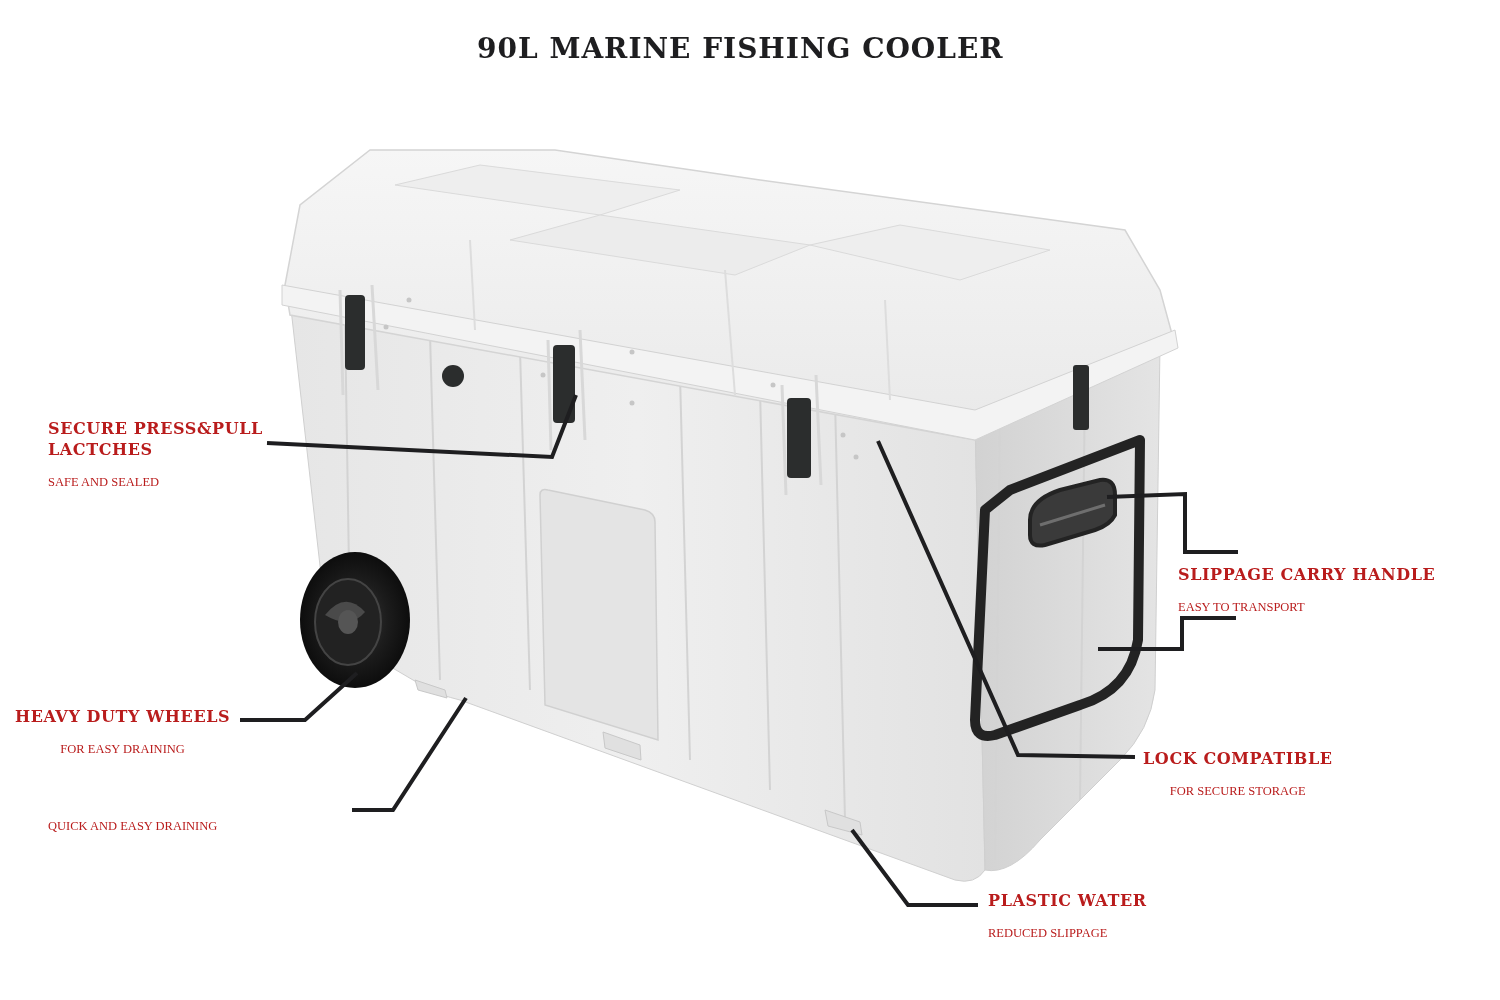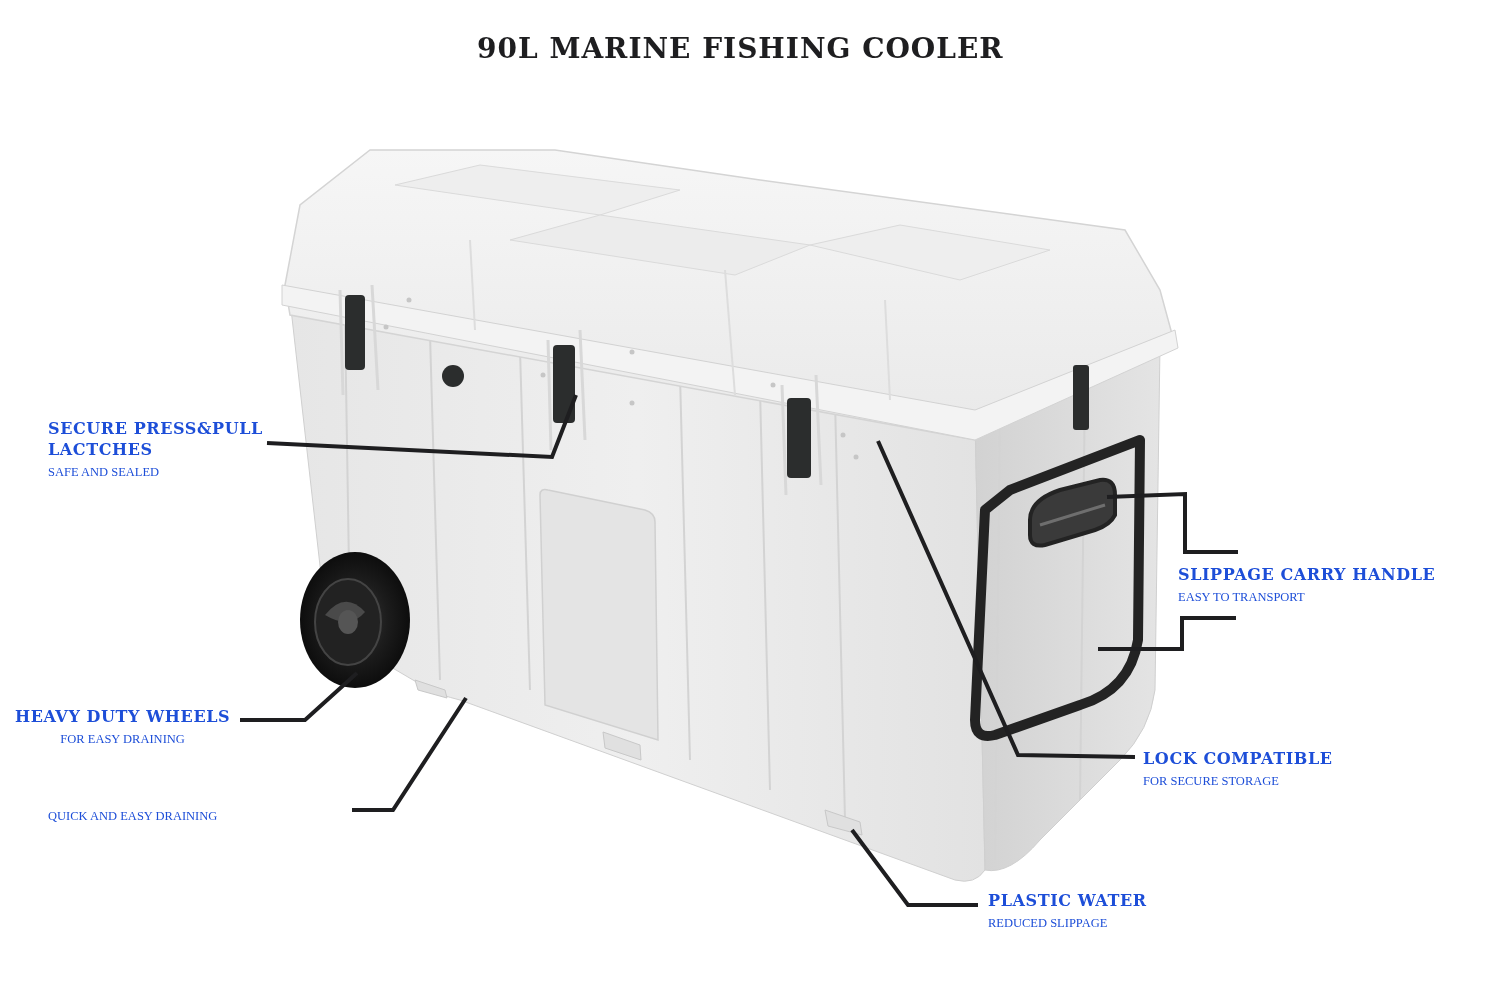--- a/index.html
+++ b/index.html
@@ -12,7 +12,7 @@
     margin-left: 22px;
   }
   svg.art { position: absolute; left: 0; top: 0; }
-  .label { position: absolute; white-space: nowrap; color: #1d4ed8; }
+  .label { position: absolute; white-space: nowrap; color: #b91c1c; }
   .label .head {
     font-family: "DejaVu Serif", "Liberation Serif", serif;
     font-weight: bold; font-size: 16px; letter-spacing: 0.6px; line-height: 21px;

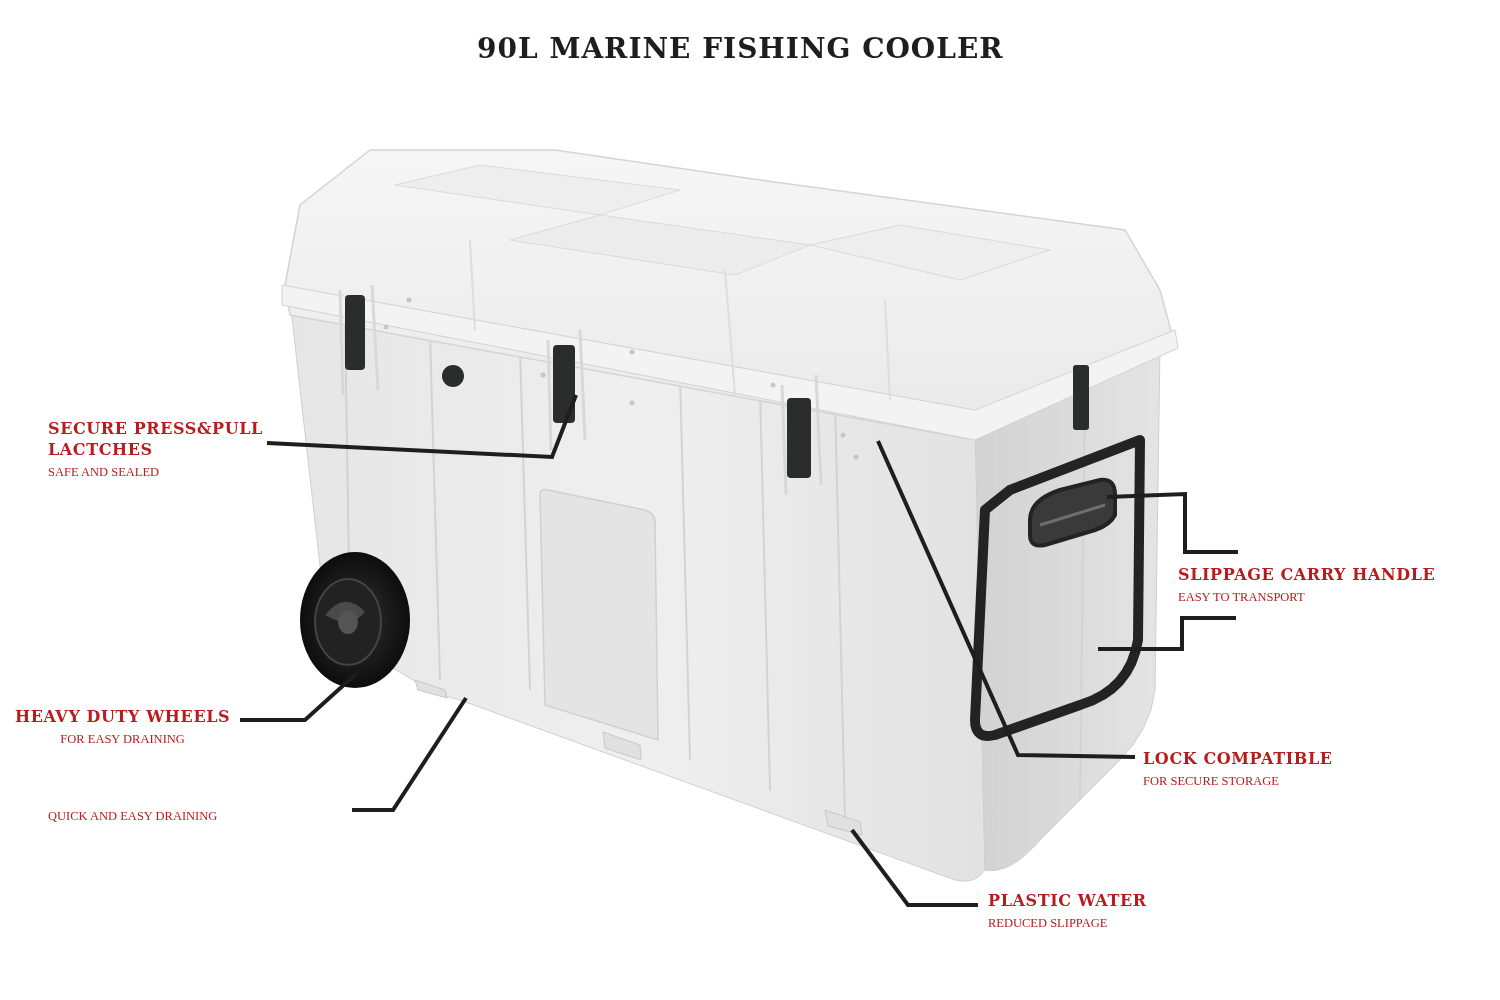--- a/index.html
+++ b/index.html
@@ -20,7 +20,7 @@
   }
   .label .sub {
     font-family: "Liberation Serif", "DejaVu Serif", serif;
-    font-size: 12.5px; line-height: 16px; display: block; margin-top: 4px;
+    font-size: 12.5px; line-height: 16px; display: block; margin-top: 14px;
   }
 </style>
 </head>

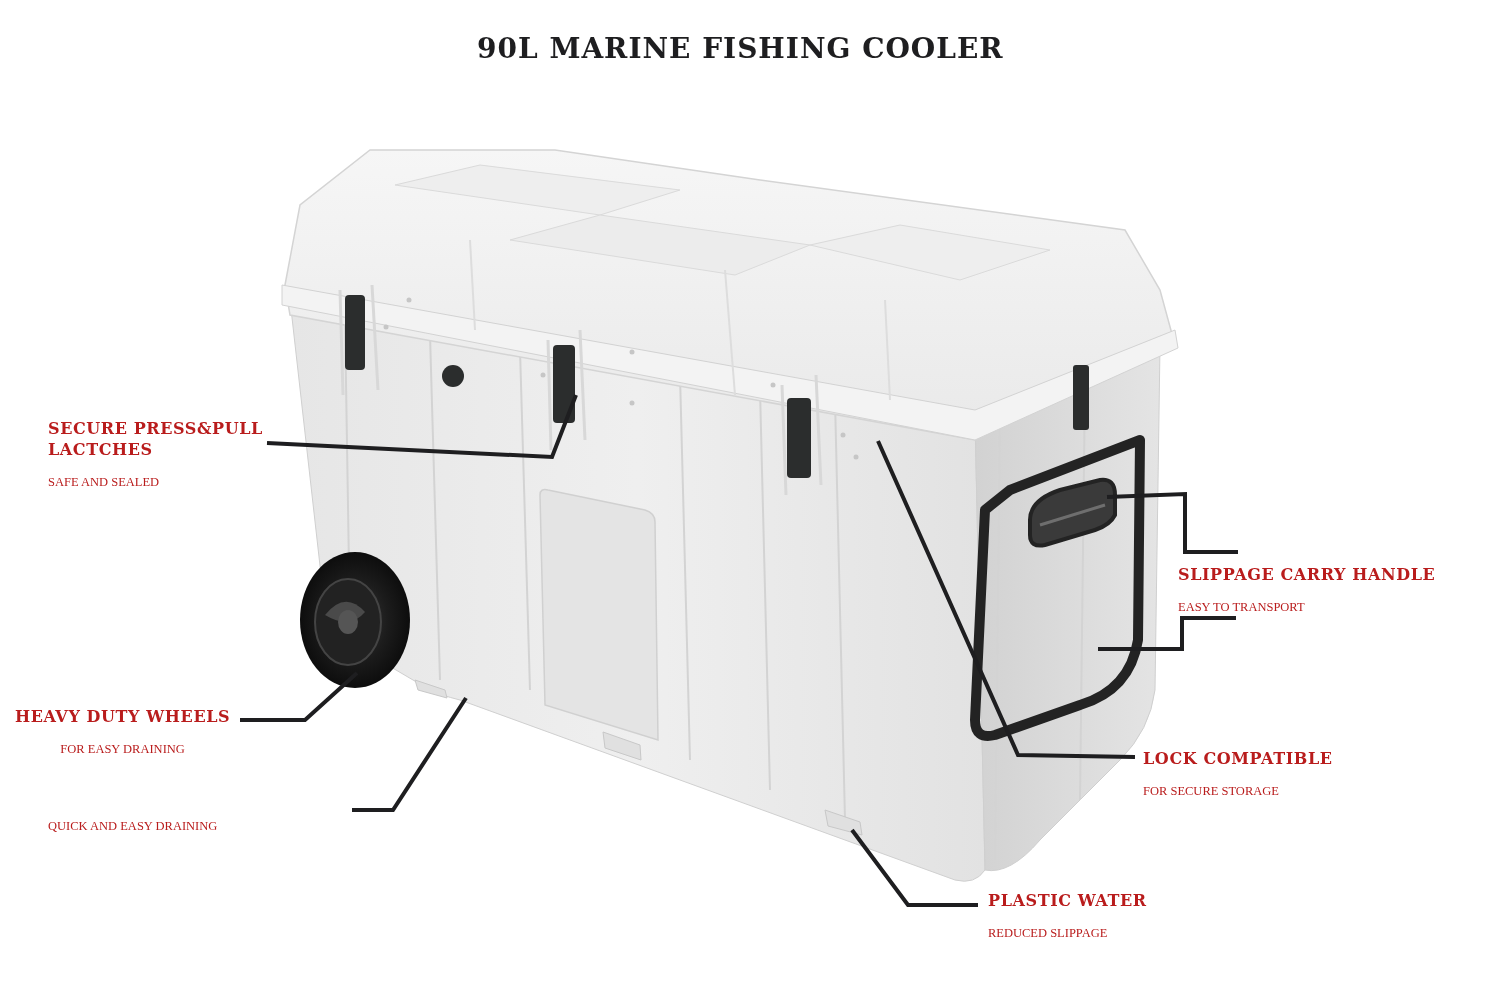--- a/index.html
+++ b/index.html
@@ -162,7 +162,7 @@
   <span class="sub">EASY TO TRANSPORT</span>
 </div>
 
-<div class="label" style="left:1143px; top:748px;">
+<div class="label" style="left:1143px; top:748px;text-align:center;">
   <span class="head">LOCK COMPATIBLE</span>
   <span class="sub">FOR SECURE STORAGE</span>
 </div>

